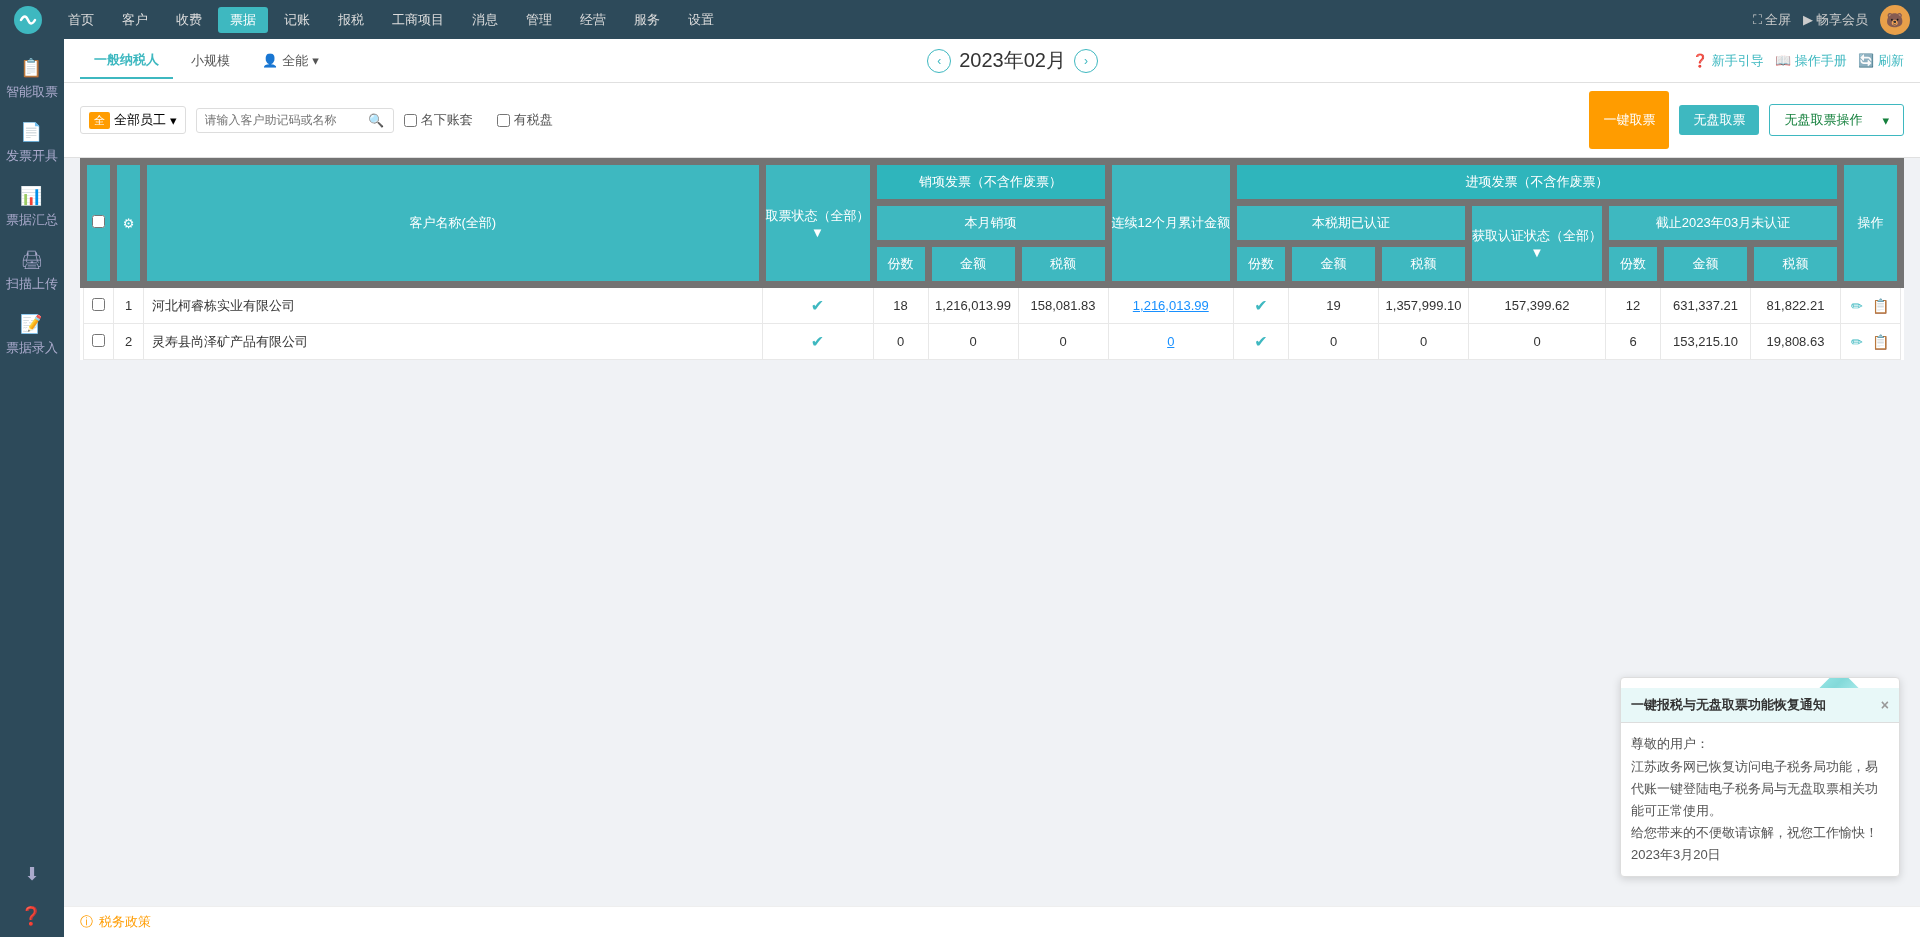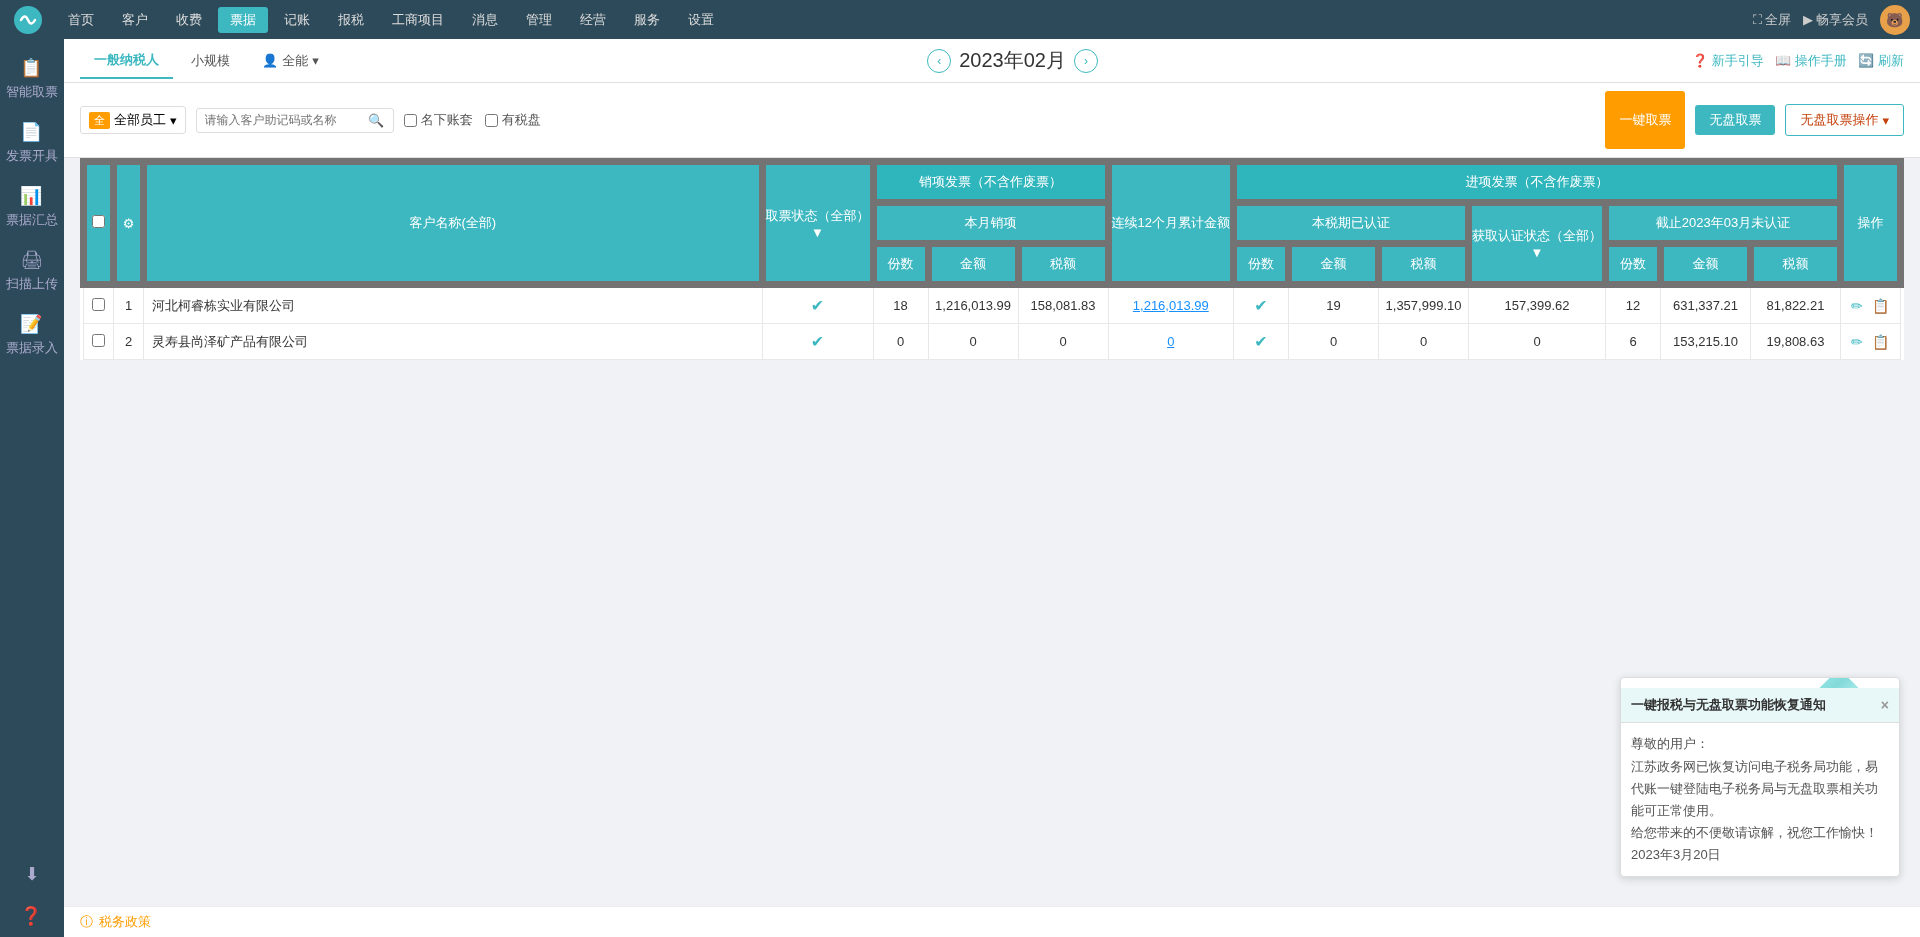--- a/index.html
+++ b/index.html
@@ -148,7 +148,7 @@
       width: 160px;
       color: #999;
     }
-    .checkbox-group { display: flex; gap: 12px; align-items: center; font-size: 12px; color: #555; }
+    .checkbox-group { display: flex; gap: 24px; align-items: center; font-size: 12px; color: #555; }
     .checkbox-group label { display: flex; align-items: center; gap: 4px; cursor: pointer; }
     .toolbar-spacer { flex: 1; }
     .btn-orange {

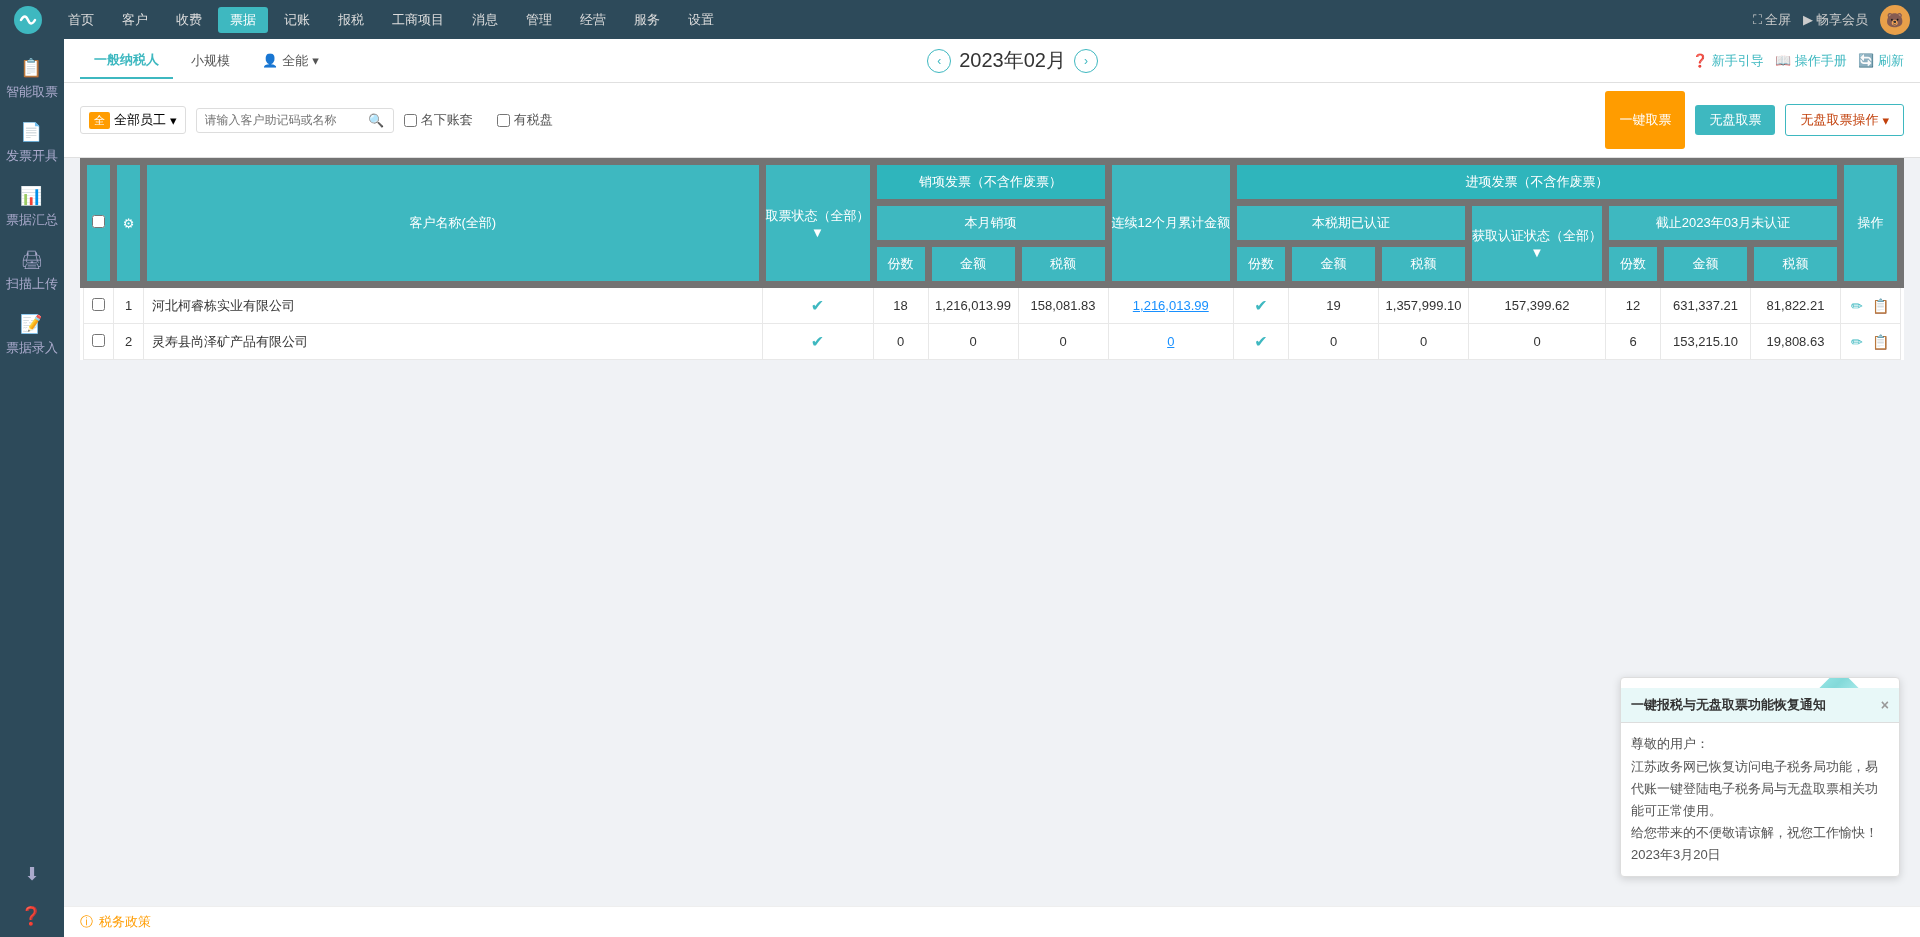--- a/index.html
+++ b/index.html
@@ -171,7 +171,7 @@
     }
     .btn-outline-teal {
       background: #fff;
-      color: #c2410c;
+      color: #15803d;
       border: 1px solid #3eb8c0;
       border-radius: 3px;
       padding: 6px 14px;
@@ -179,7 +179,7 @@
       font-size: 13px;
       display: flex;
       align-items: center;
-      gap: 4px;
+      gap: 20px;
     }
 
     

